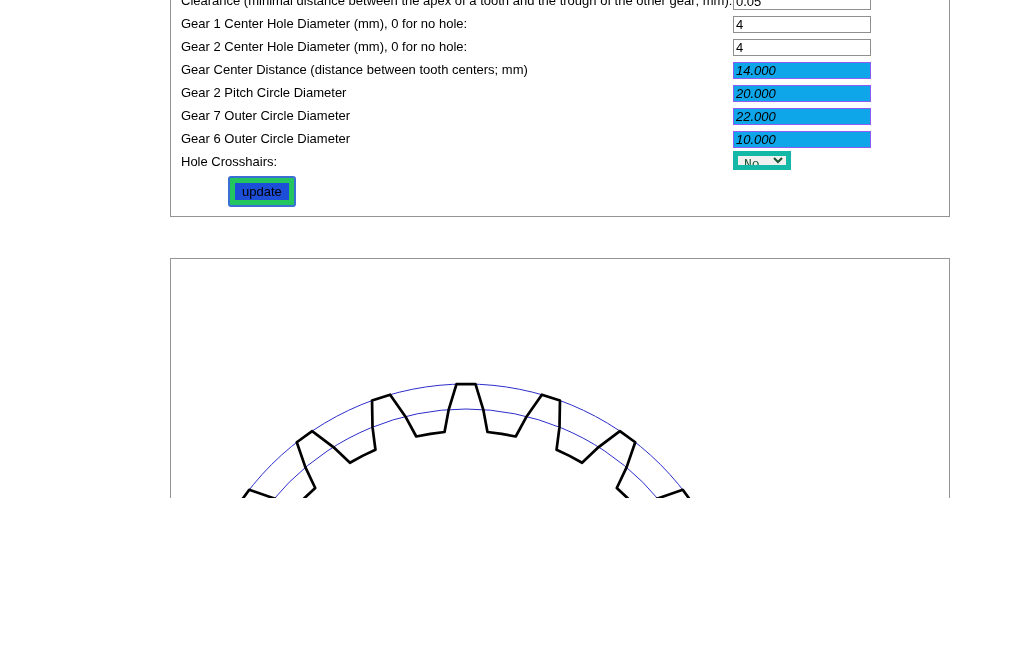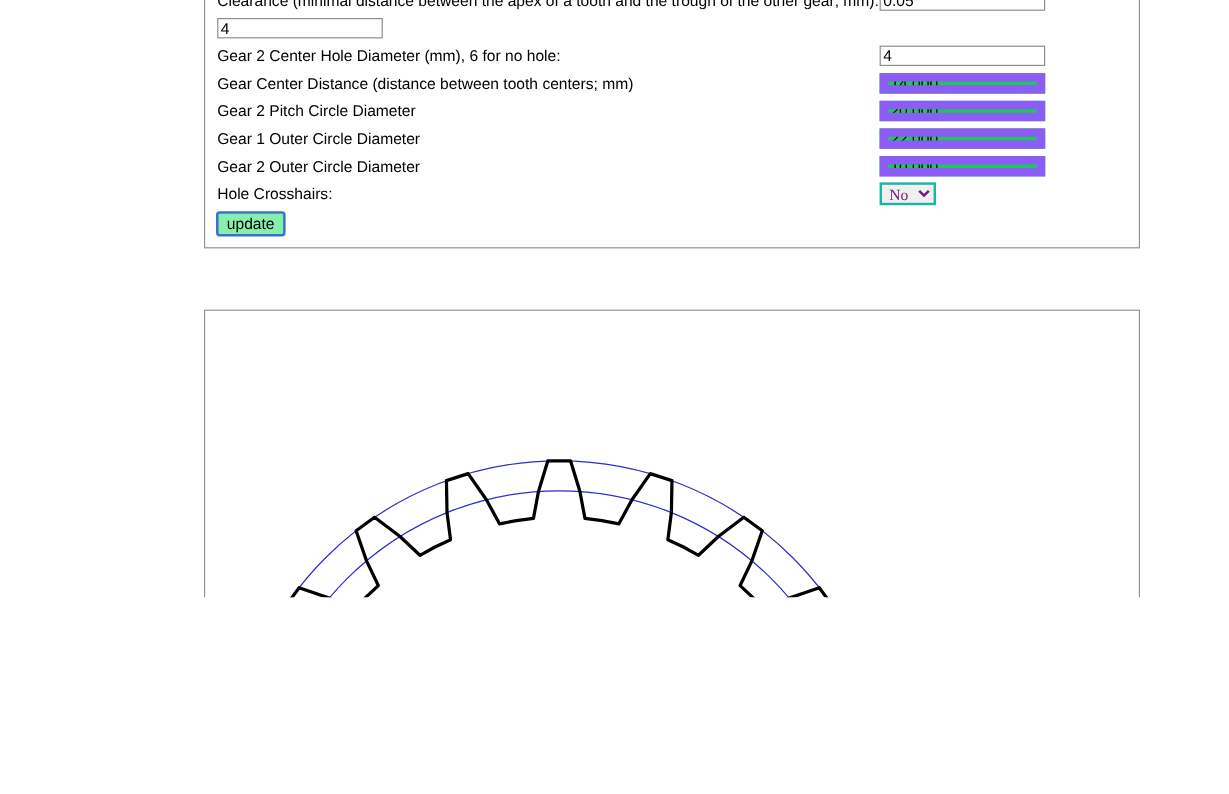--- a/index.html
+++ b/index.html
@@ -115,6 +115,7 @@
     </div>
 
     <div class="form-row">
+      <div class="form-label">Gear 1 Center Hole Diameter (mm), 0 for no hole:</div>
       <div class="field-wrap">
         <input class="txt" type="text" value="4" style="">
       </div>

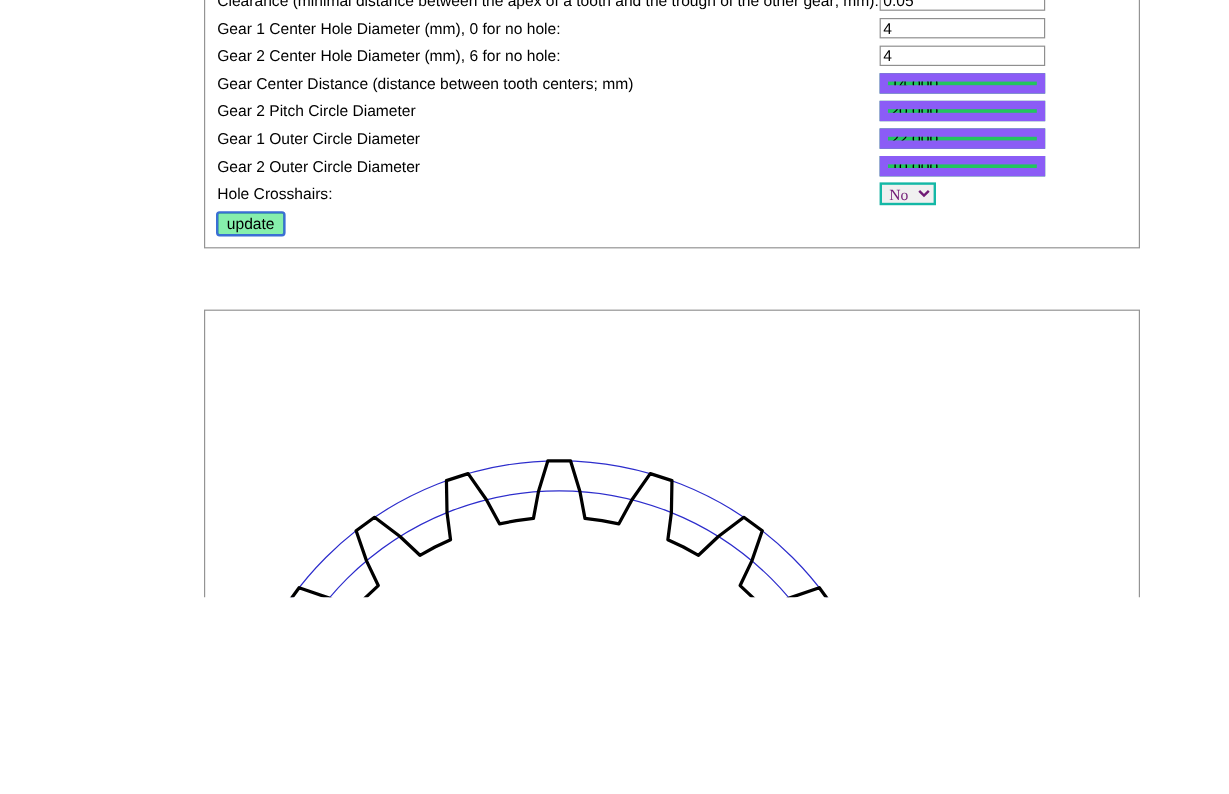--- a/index.html
+++ b/index.html
@@ -122,7 +122,7 @@
     </div>
 
     <div class="form-row">
-      <div class="form-label">Gear 2 Center Hole Diameter (mm), 6 for no hole:</div>
+      <div class="form-label">Gear 2 Center Hole Diameter (mm), 0 for no hole:</div>
       <div class="field-wrap">
         <input class="txt" type="text" value="4" style="">
       </div>

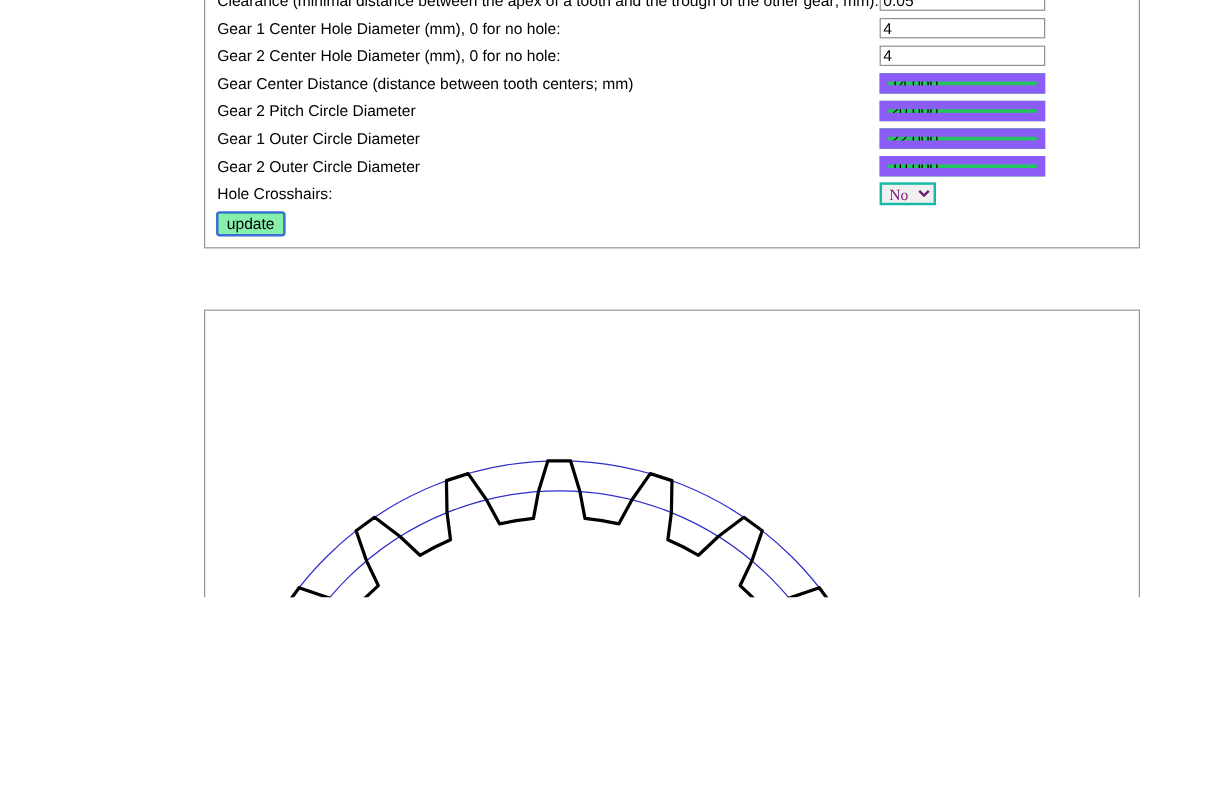--- a/index.html
+++ b/index.html
@@ -55,9 +55,10 @@
     color: #000000;
   }
   input.txt.readonly {
-    background: #22c55e;
-    border: 7px solid #8b5cf6;
-    color: #000000;
+    background: #0ea5e9;
+    border: 1px solid #8b5cf6;
+    color: #000000;
+    font-style: italic;
   }
   select.sel {
     font-family: Liberation Serif, serif;

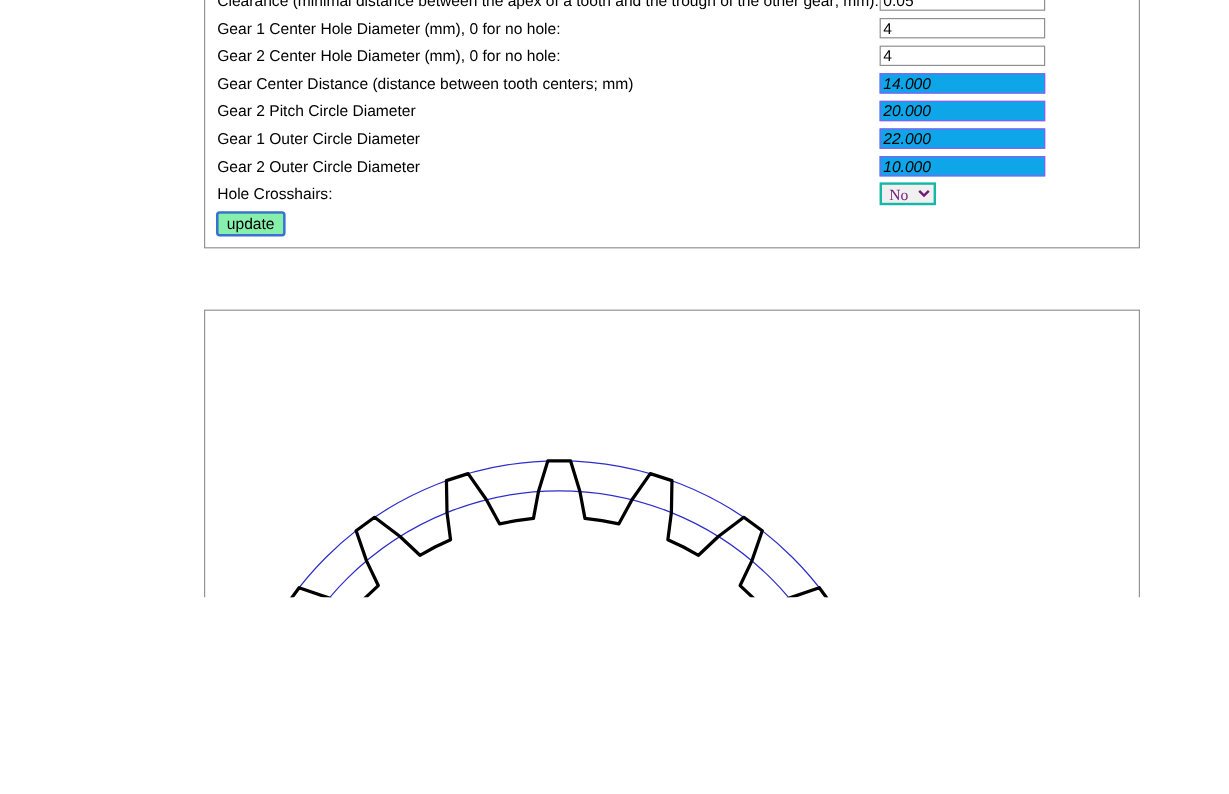--- a/index.html
+++ b/index.html
@@ -144,7 +144,7 @@
     </div>
 
     <div class="form-row">
-      <div class="form-label">Gear 1 Outer Circle Diameter</div>
+      <div class="form-label">Gear 7 Outer Circle Diameter</div>
       <div class="field-wrap">
         <input class="txt readonly" type="text" readonly="" value="22.000" style="">
       </div>

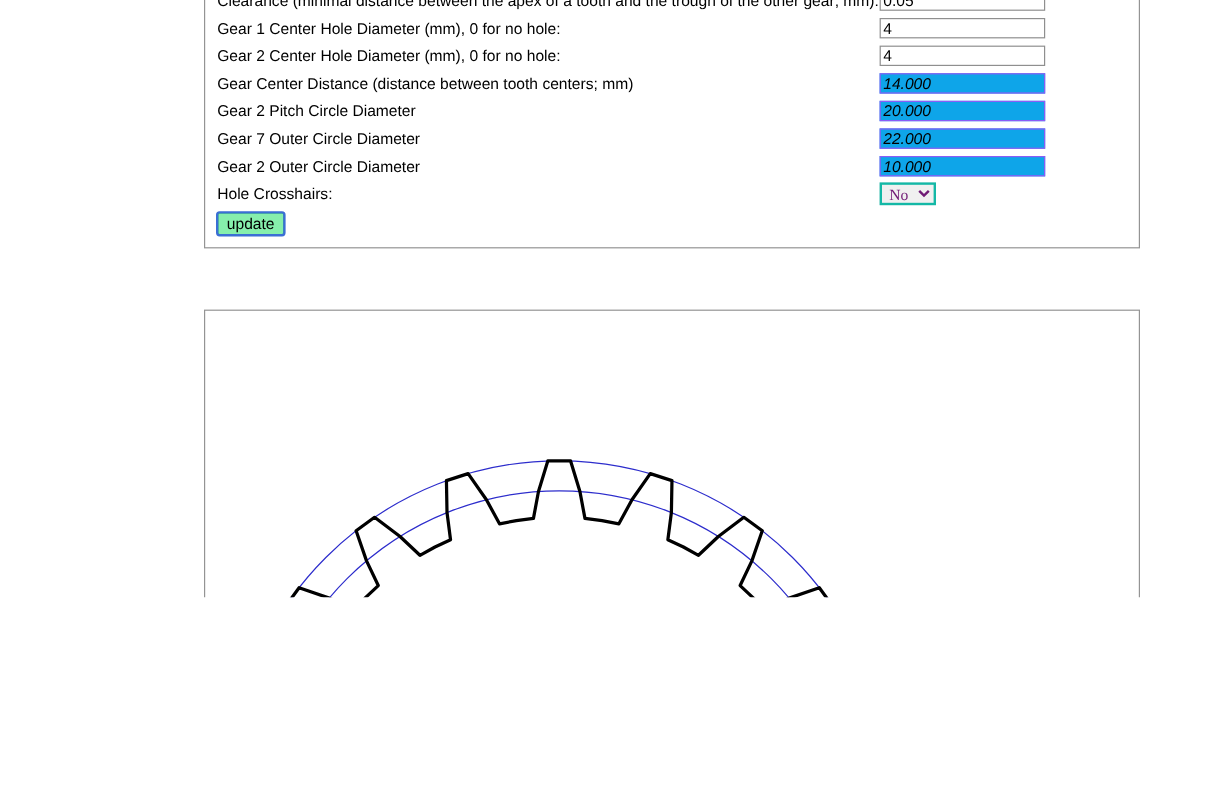--- a/index.html
+++ b/index.html
@@ -152,7 +152,7 @@
 
 
     <div class="form-row">
-      <div class="form-label">Gear 2 Outer Circle Diameter</div>
+      <div class="form-label">Gear 6 Outer Circle Diameter</div>
       <div class="field-wrap">
         <input class="txt readonly" type="text" readonly="" value="10.000" style="">
       </div>

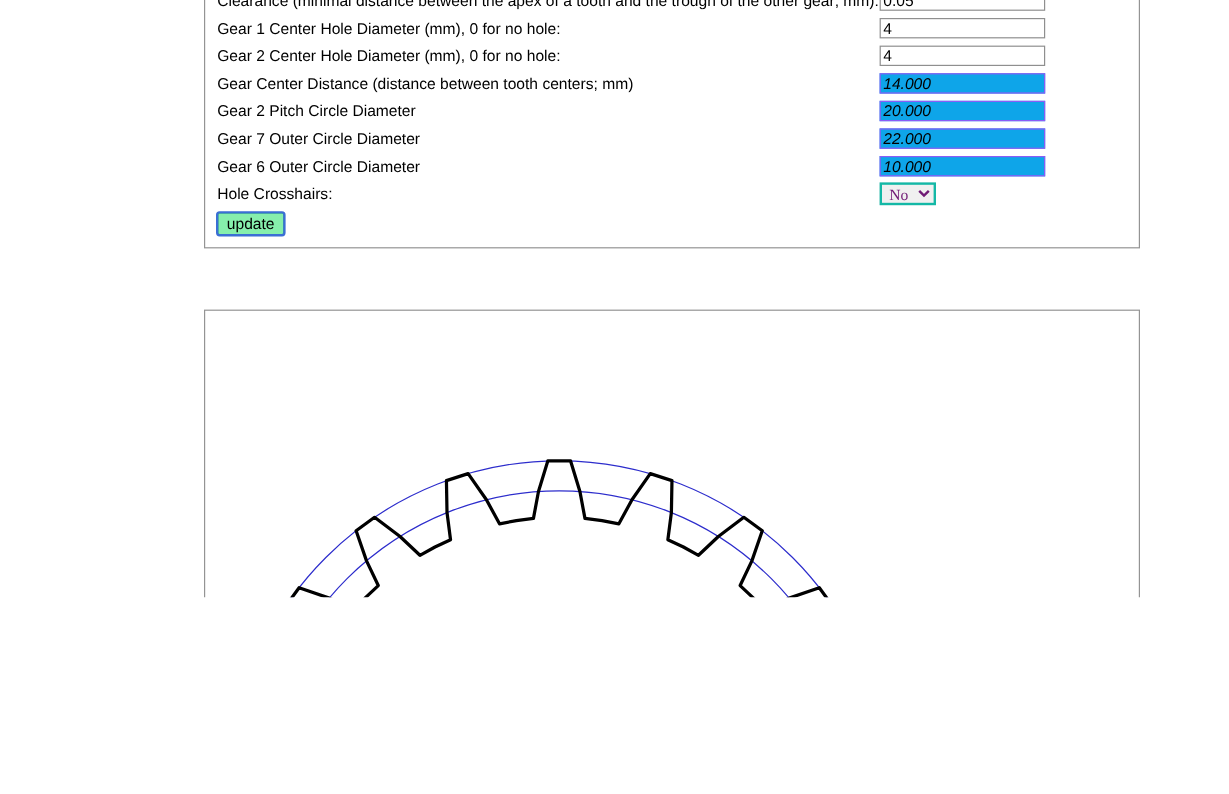--- a/index.html
+++ b/index.html
@@ -61,13 +61,13 @@
     font-style: italic;
   }
   select.sel {
-    font-family: Liberation Serif, serif;
+    font-family: Liberation Mono, monospace;
     font-size: 13px;
     height: 19px;
     box-sizing: border-box;
-    border: 2px solid #14b8a6;
+    border: 5px solid #14b8a6;
     background: #f0f0f0;
-    color: #701a75;
+    color: #14532d;
     padding: 0 2px;
   }
   .btn-row {

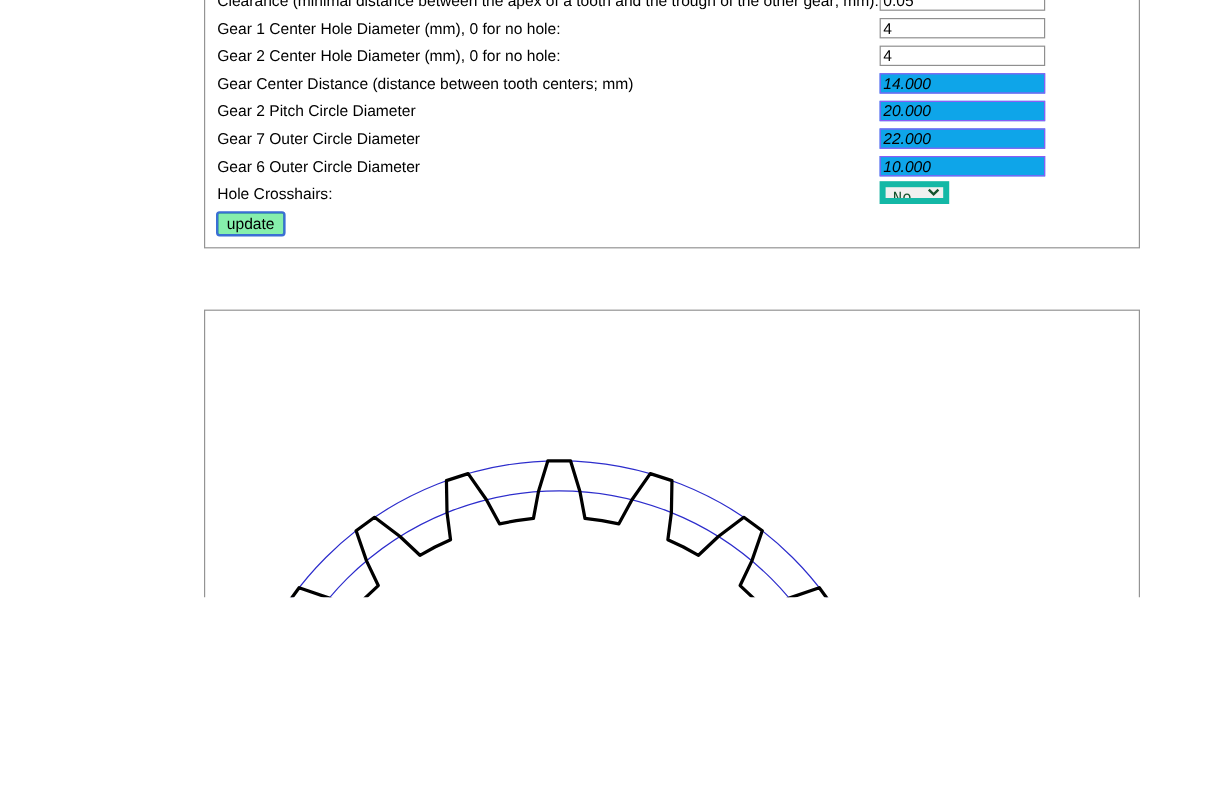--- a/index.html
+++ b/index.html
@@ -77,12 +77,13 @@
     font-family: "Liberation Sans", sans-serif;
     font-size: 13px;
     padding: 1px 7px;
-    background: #86efac;
-    border: 1px solid #22c55e;
+    background: #1d4ed8;
+    border: 6px solid #22c55e;
     outline: 2px solid #3b6fd4;
     outline-offset: -1px;
     color: #000000;
     border-radius: 2px;
+    margin-left: 48px;
   }
 
   

